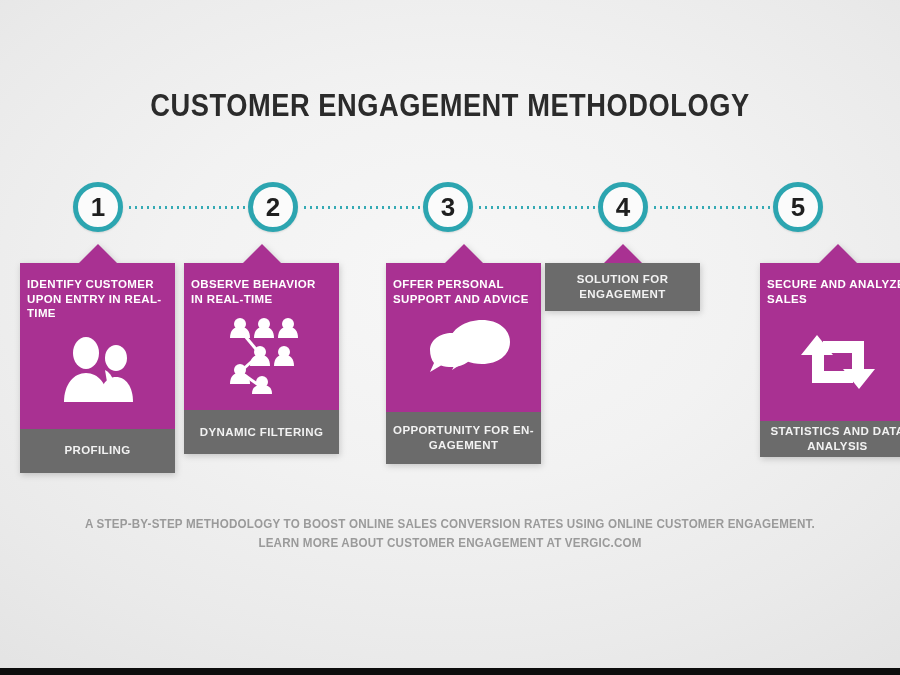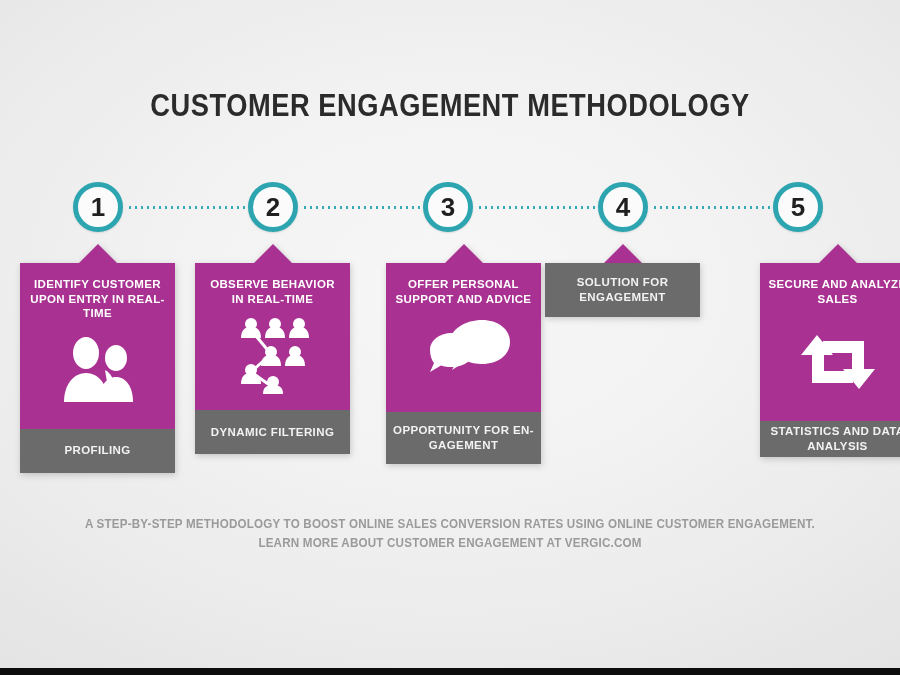--- a/index.html
+++ b/index.html
@@ -93,7 +93,6 @@
   }
   .card .headline {
     padding: 14px 7px 0 7px;
-    text-align: center;
     font-family: "Liberation Sans Narrow", "Liberation Sans", sans-serif;
     font-size: 11.5px;
     font-weight: bold;

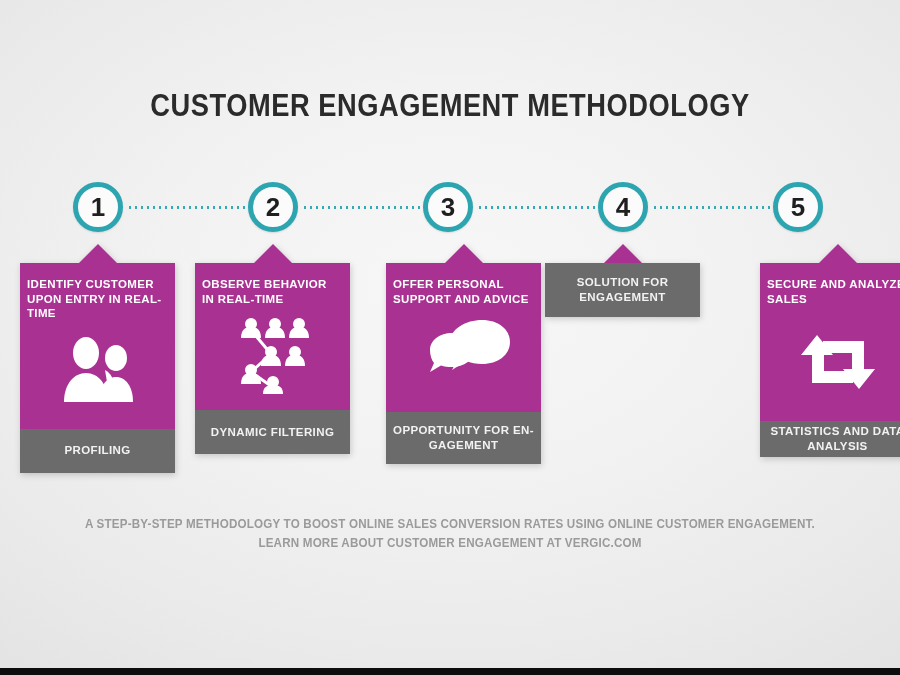--- a/index.html
+++ b/index.html
@@ -193,7 +193,7 @@
     </div>
   </div>
 
-  <div class="card" style="left:195px;">
+  <div class="card" style="left:184px;">
     <div class="tab"></div>
     <div class="body">
       <div class="headline">

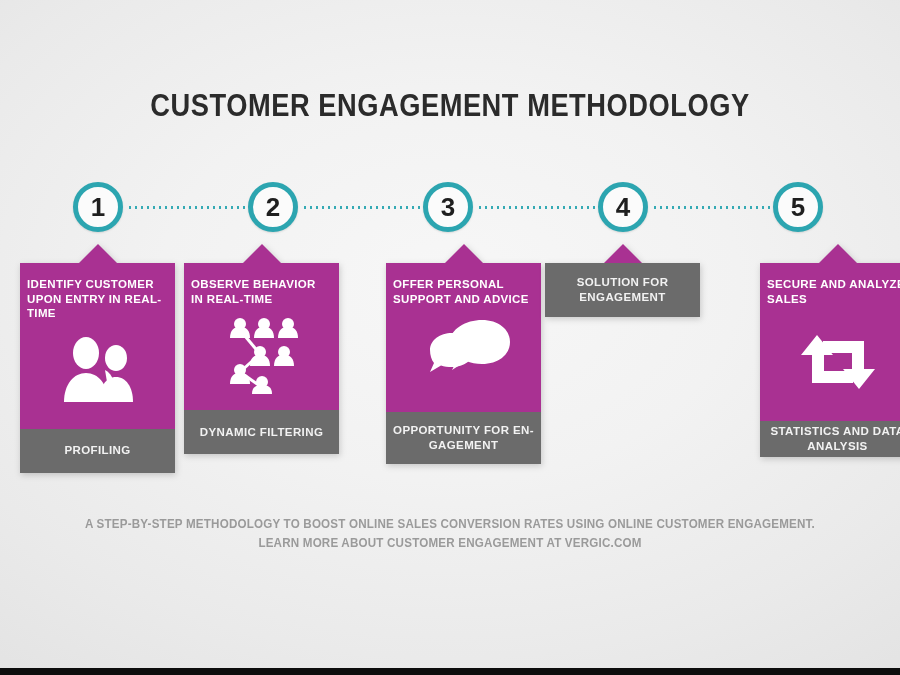--- a/index.html
+++ b/index.html
@@ -261,7 +261,7 @@
 
   <div class="card" style="left:545px;">
     <div class="tab"></div>
-    <div class="footer" style="height:54px;">
+    <div class="footer" style="height:48px;">
       <div>
         <div>SOLUTION FOR</div>
         <div>ENGAGEMENT</div>

